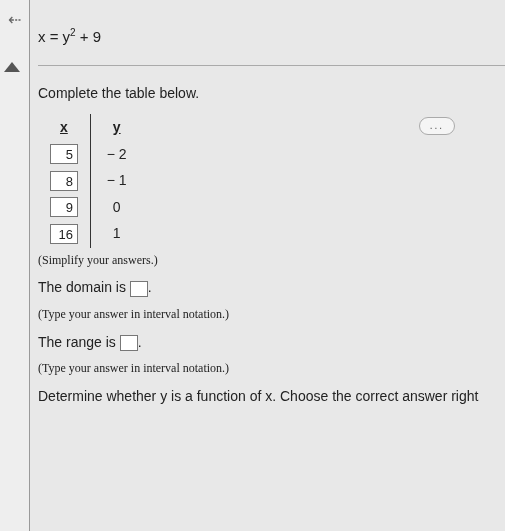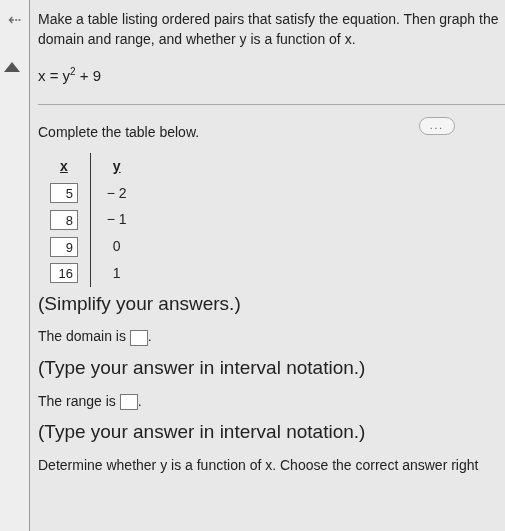--- a/index.html
+++ b/index.html
@@ -106,7 +106,6 @@
 </div>
 
 <div class="content">
-  <div class="instruction">Make a table listing ordered pairs that satisfy the equation. Then graph the domain and range, and whether y is a function of x.</div>
 
   <div class="equation">
     <span>x = y</span><sup>2</sup><span> + 9</span>

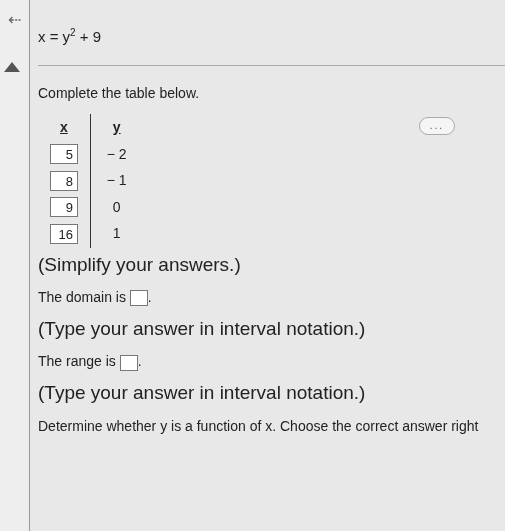--- a/index.html
+++ b/index.html
@@ -94,7 +94,7 @@
       width: 18px; height: 16px;
       vertical-align: middle;
     }
-    .note { font-size: 19px; margin-bottom: 10px; }
+    .note { font-size: 12px; margin-bottom: 10px; font-family: Liberation Serif, serif; }
     .prompt { margin: 8px 0; }
   </style>
 </head>

